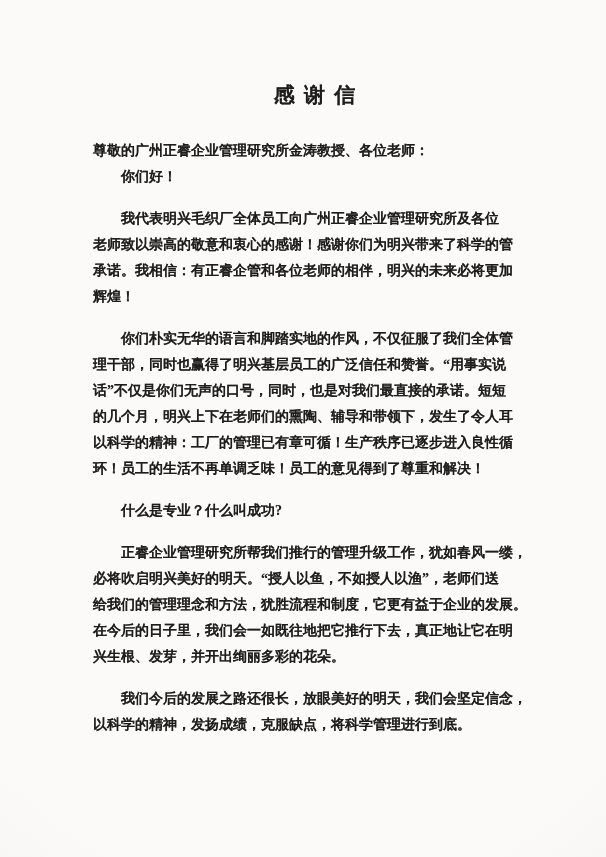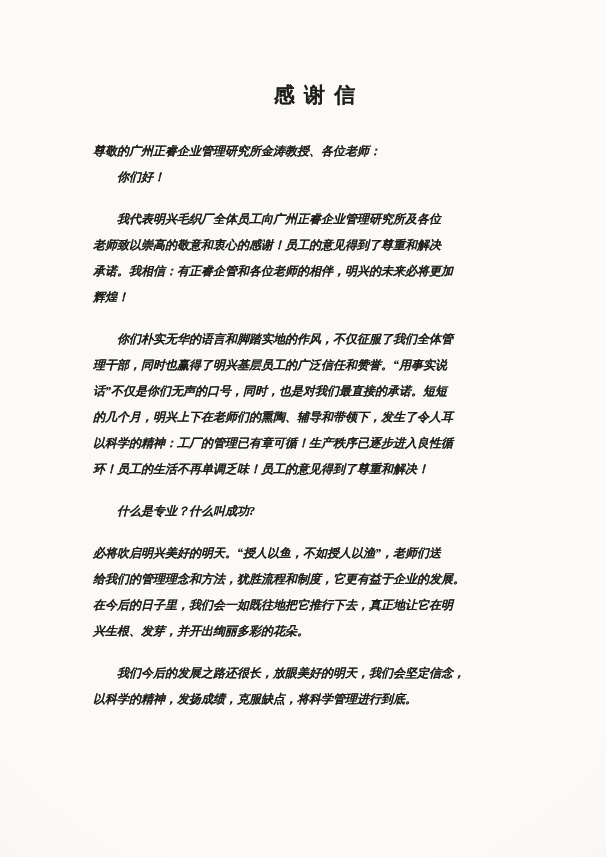--- a/index.html
+++ b/index.html
@@ -30,11 +30,10 @@
     margin: 0 0 28px 0;
   }
   .line {
-    font-size: 12px;
+    font-size: 14px;
     font-weight: 600;
     line-height: 26px;
     white-space: pre;
-    font-style: italic;
   }
   .para {
     margin: 16px 0 6px 0;

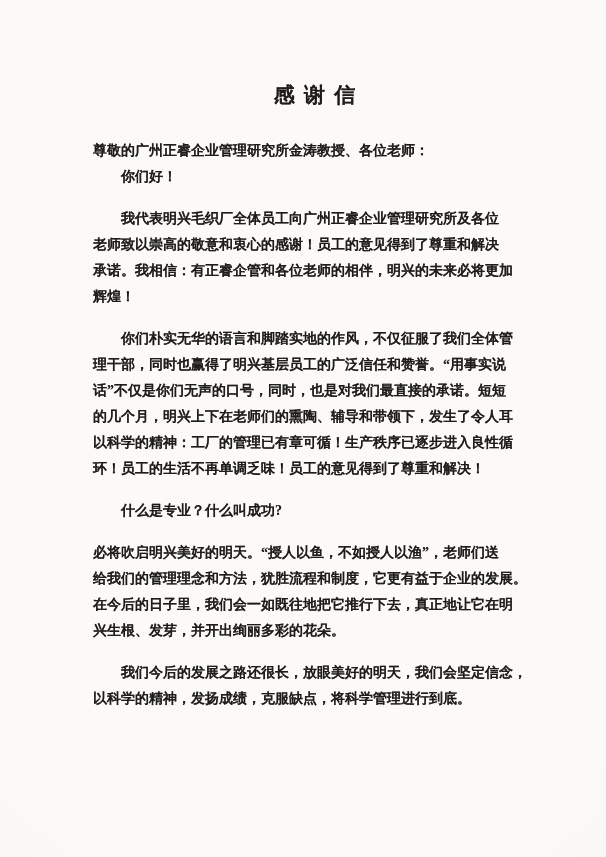--- a/index.html
+++ b/index.html
@@ -54,7 +54,7 @@
 
   <div class="para">
     <div class="line indent">我代表明兴毛织厂全体员工向广州正睿企业管理研究所及各位</div>
-    <div class="line">老师致以崇高的敬意和衷心的感谢！员工的意见得到了尊重和解决</div>
+    <div class="line">老师致以崇高的敬意和衷心的感谢！感谢你们为明兴带来了科学的管</div>
     <div class="line">承诺。我相信：有正睿企管和各位老师的相伴，明兴的未来必将更加</div>
     <div class="line">辉煌！</div>
   </div>

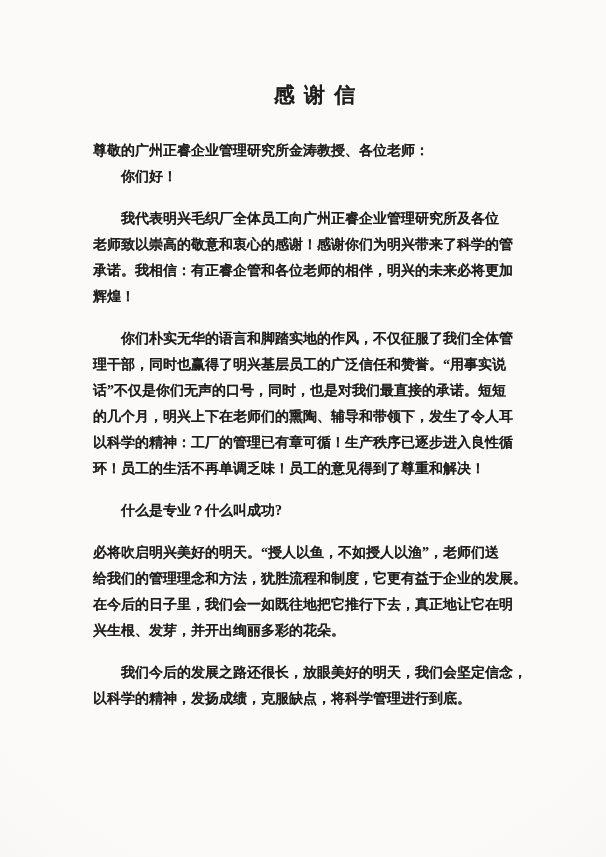--- a/index.html
+++ b/index.html
@@ -74,6 +74,7 @@
 
 
   <div class="para">
+    <div class="line indent">正睿企业管理研究所帮我们推行的管理升级工作，犹如春风一缕，</div>
     <div class="line">必将吹启明兴美好的明天。“授人以鱼，不如授人以渔”，老师们送</div>
     <div class="line">给我们的管理理念和方法，犹胜流程和制度，它更有益于企业的发展。</div>
     <div class="line">在今后的日子里，我们会一如既往地把它推行下去，真正地让它在明</div>

